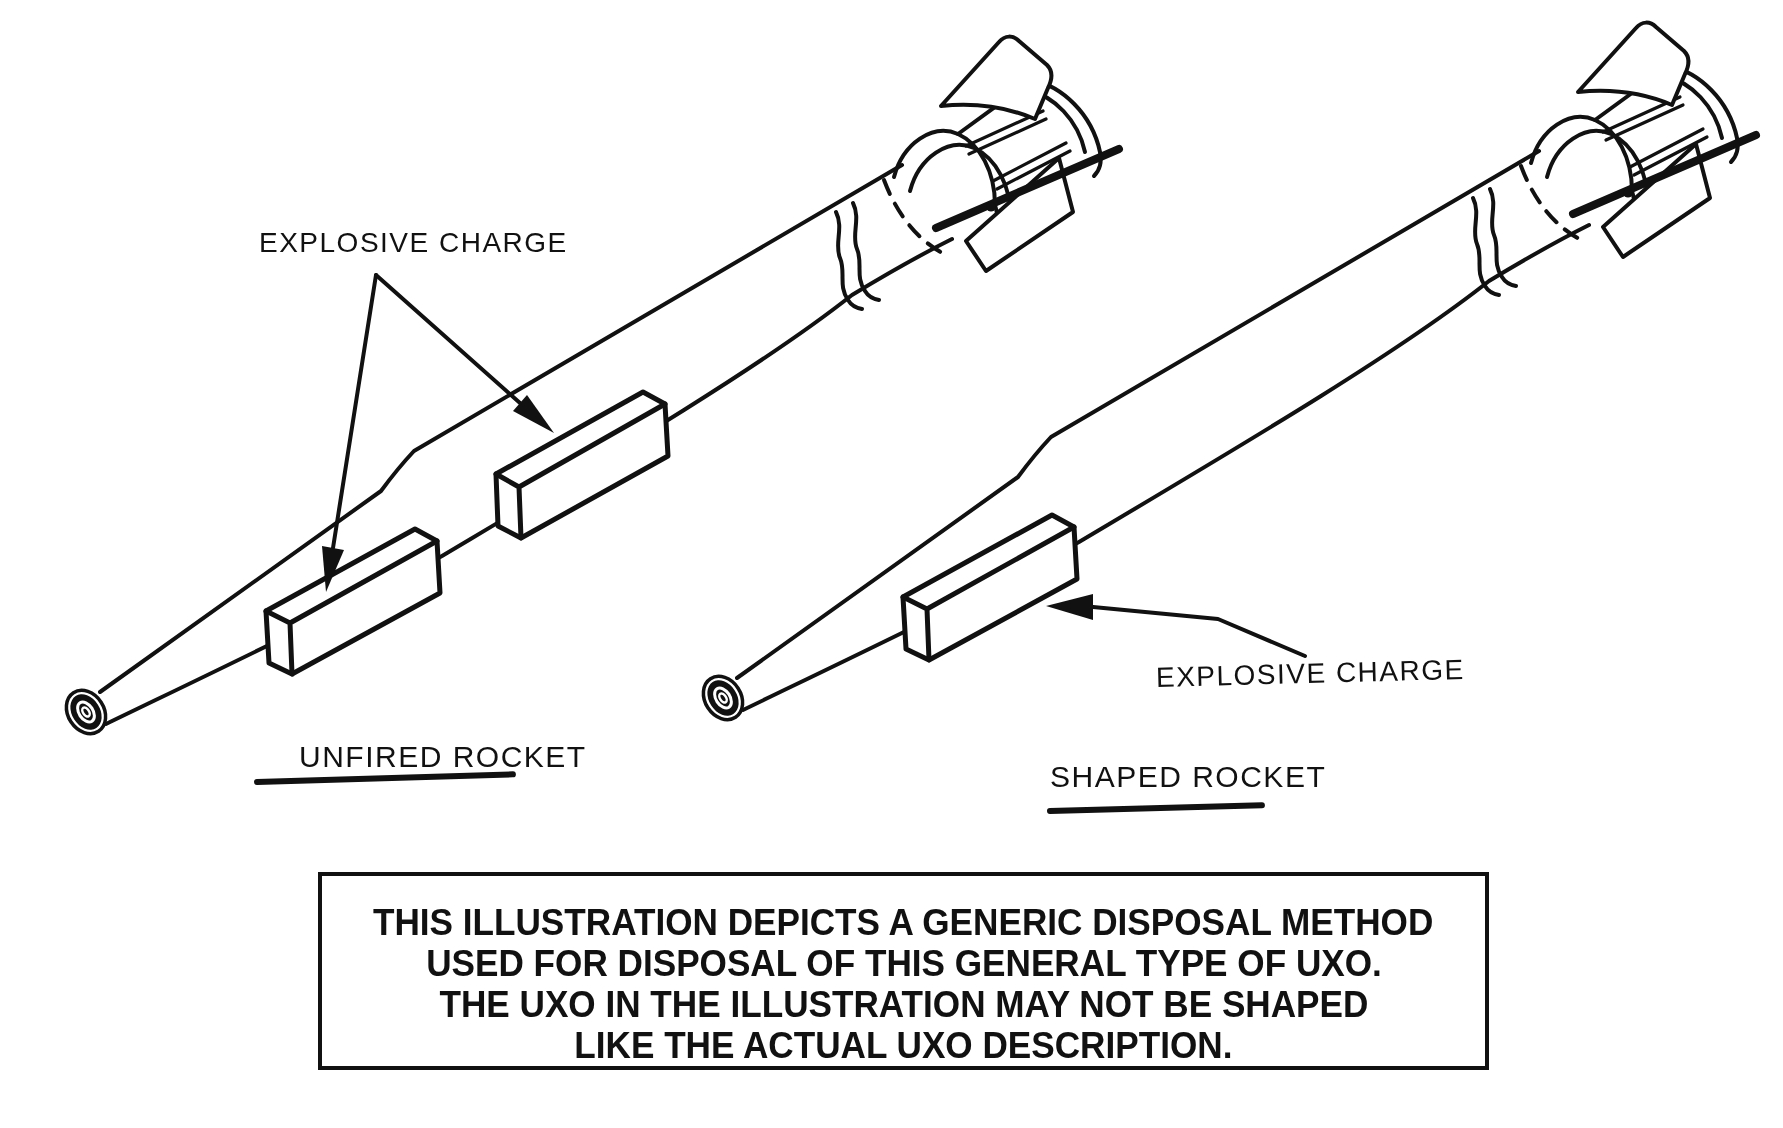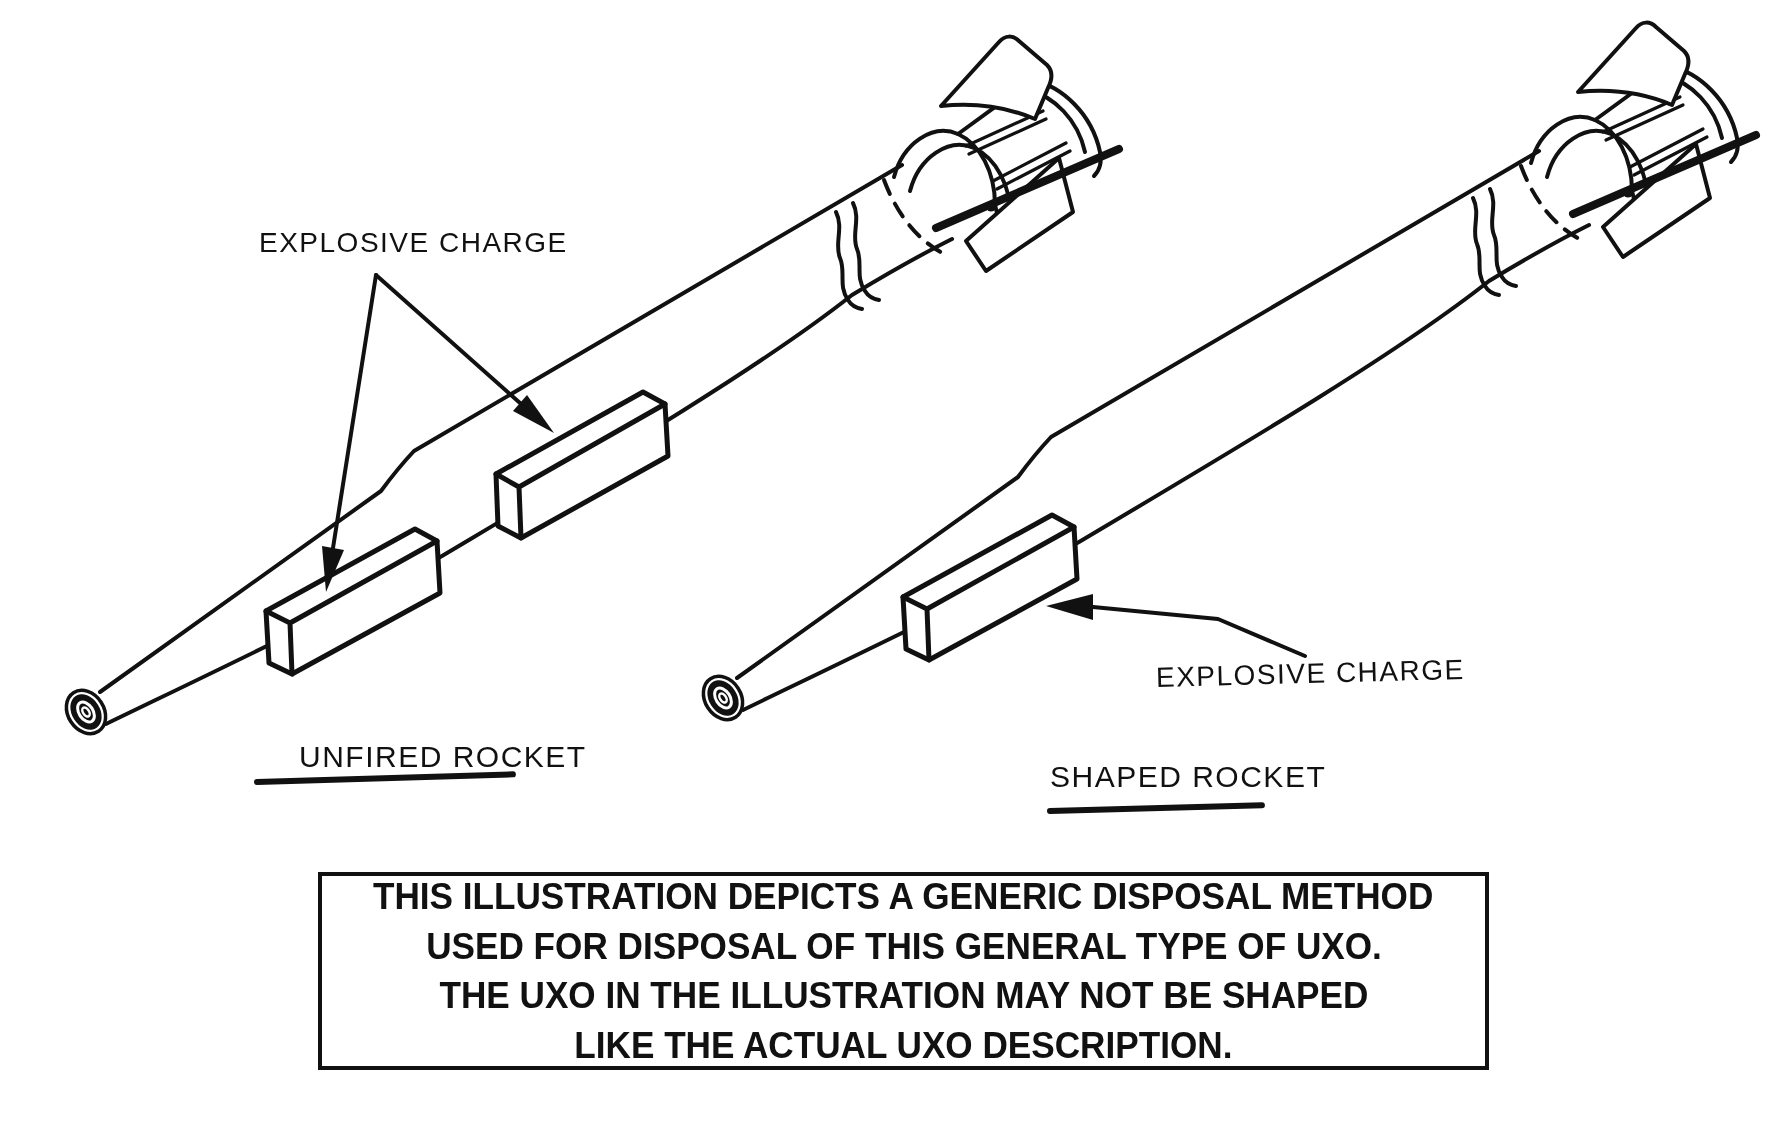--- a/index.html
+++ b/index.html
@@ -34,7 +34,7 @@
   #note-box{
     position:absolute;left:318px;top:872px;width:1171px;height:198px;
     border:4px solid #111111;box-sizing:border-box;
-    display:flex;flex-direction:column;justify-content:space-between;align-items:center;
+    display:flex;flex-direction:column;justify-content:flex-end;align-items:center;
   }
   #note-box .note-line{
     font-weight:bold;font-size:37px;line-height:41px;letter-spacing:0px;

